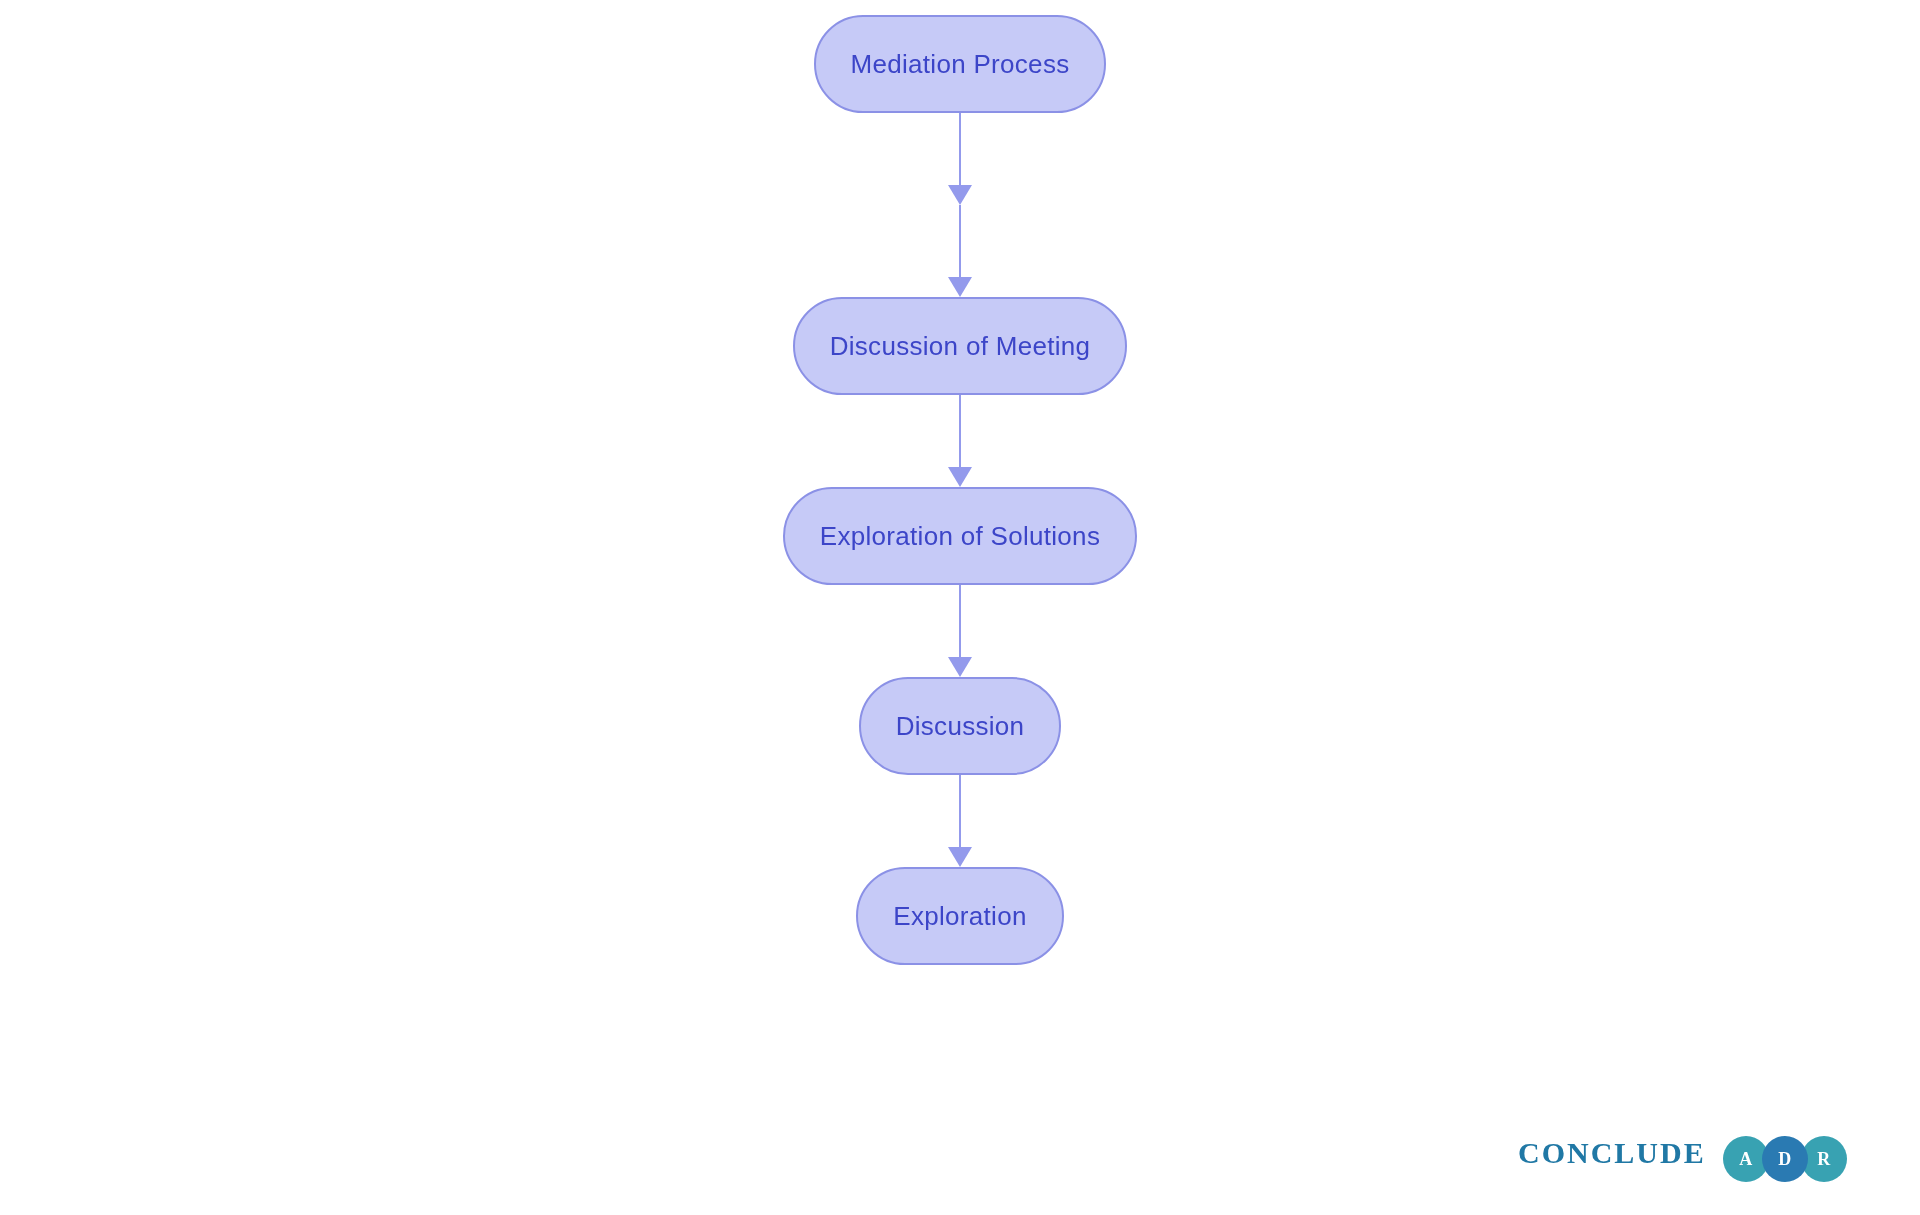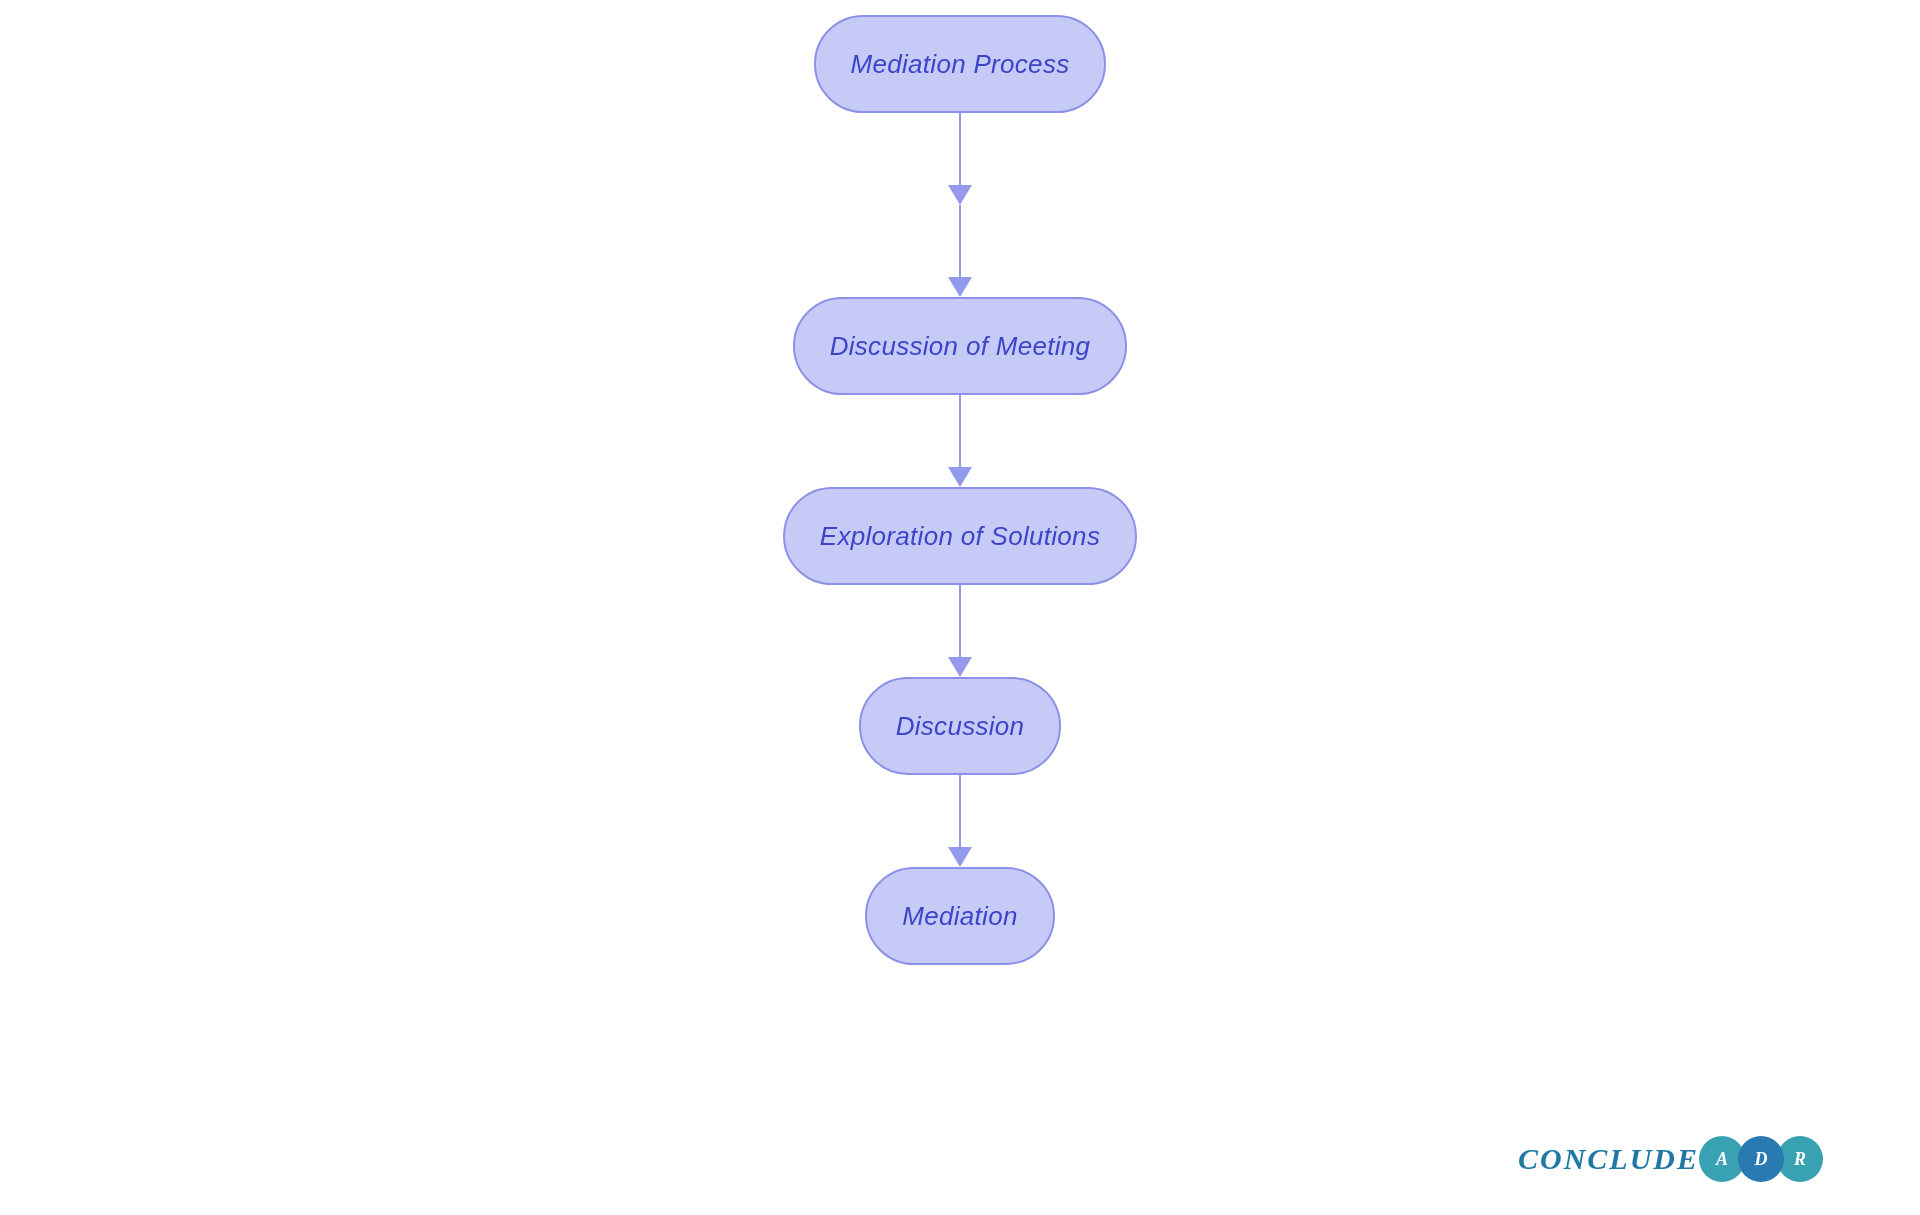--- a/index.html
+++ b/index.html
@@ -15,7 +15,6 @@
     position: relative;
     width: 1920px;
     height: 1131px;
-    font-style: italic;
   }
   .flow {
     position: absolute;

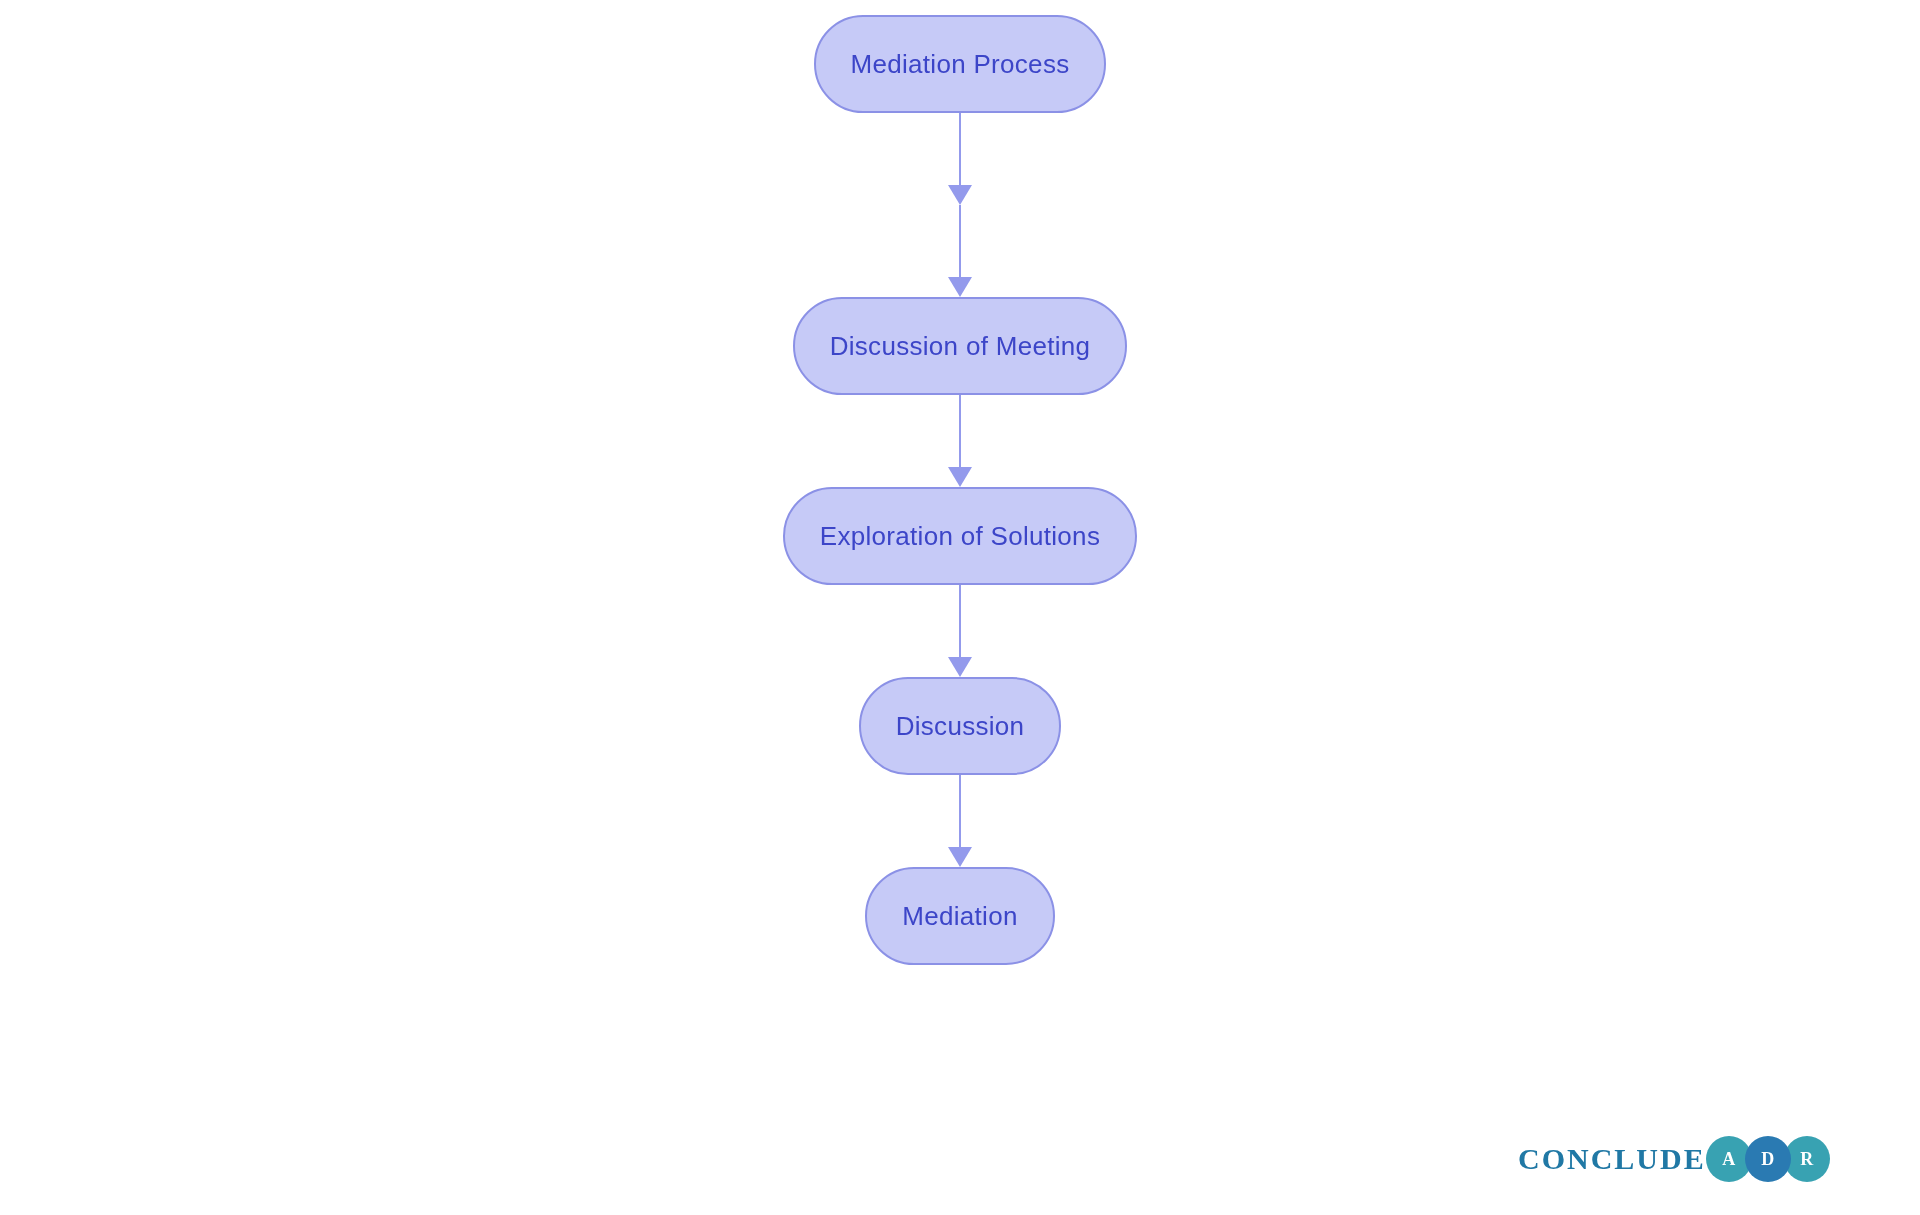--- a/index.html
+++ b/index.html
@@ -153,7 +153,7 @@
     </div>
 
     <div class="node">
-      <span class="node-label">Mediation</span>
+      <span class="node-label">Exploration</span>
     </div>
 
   </div>

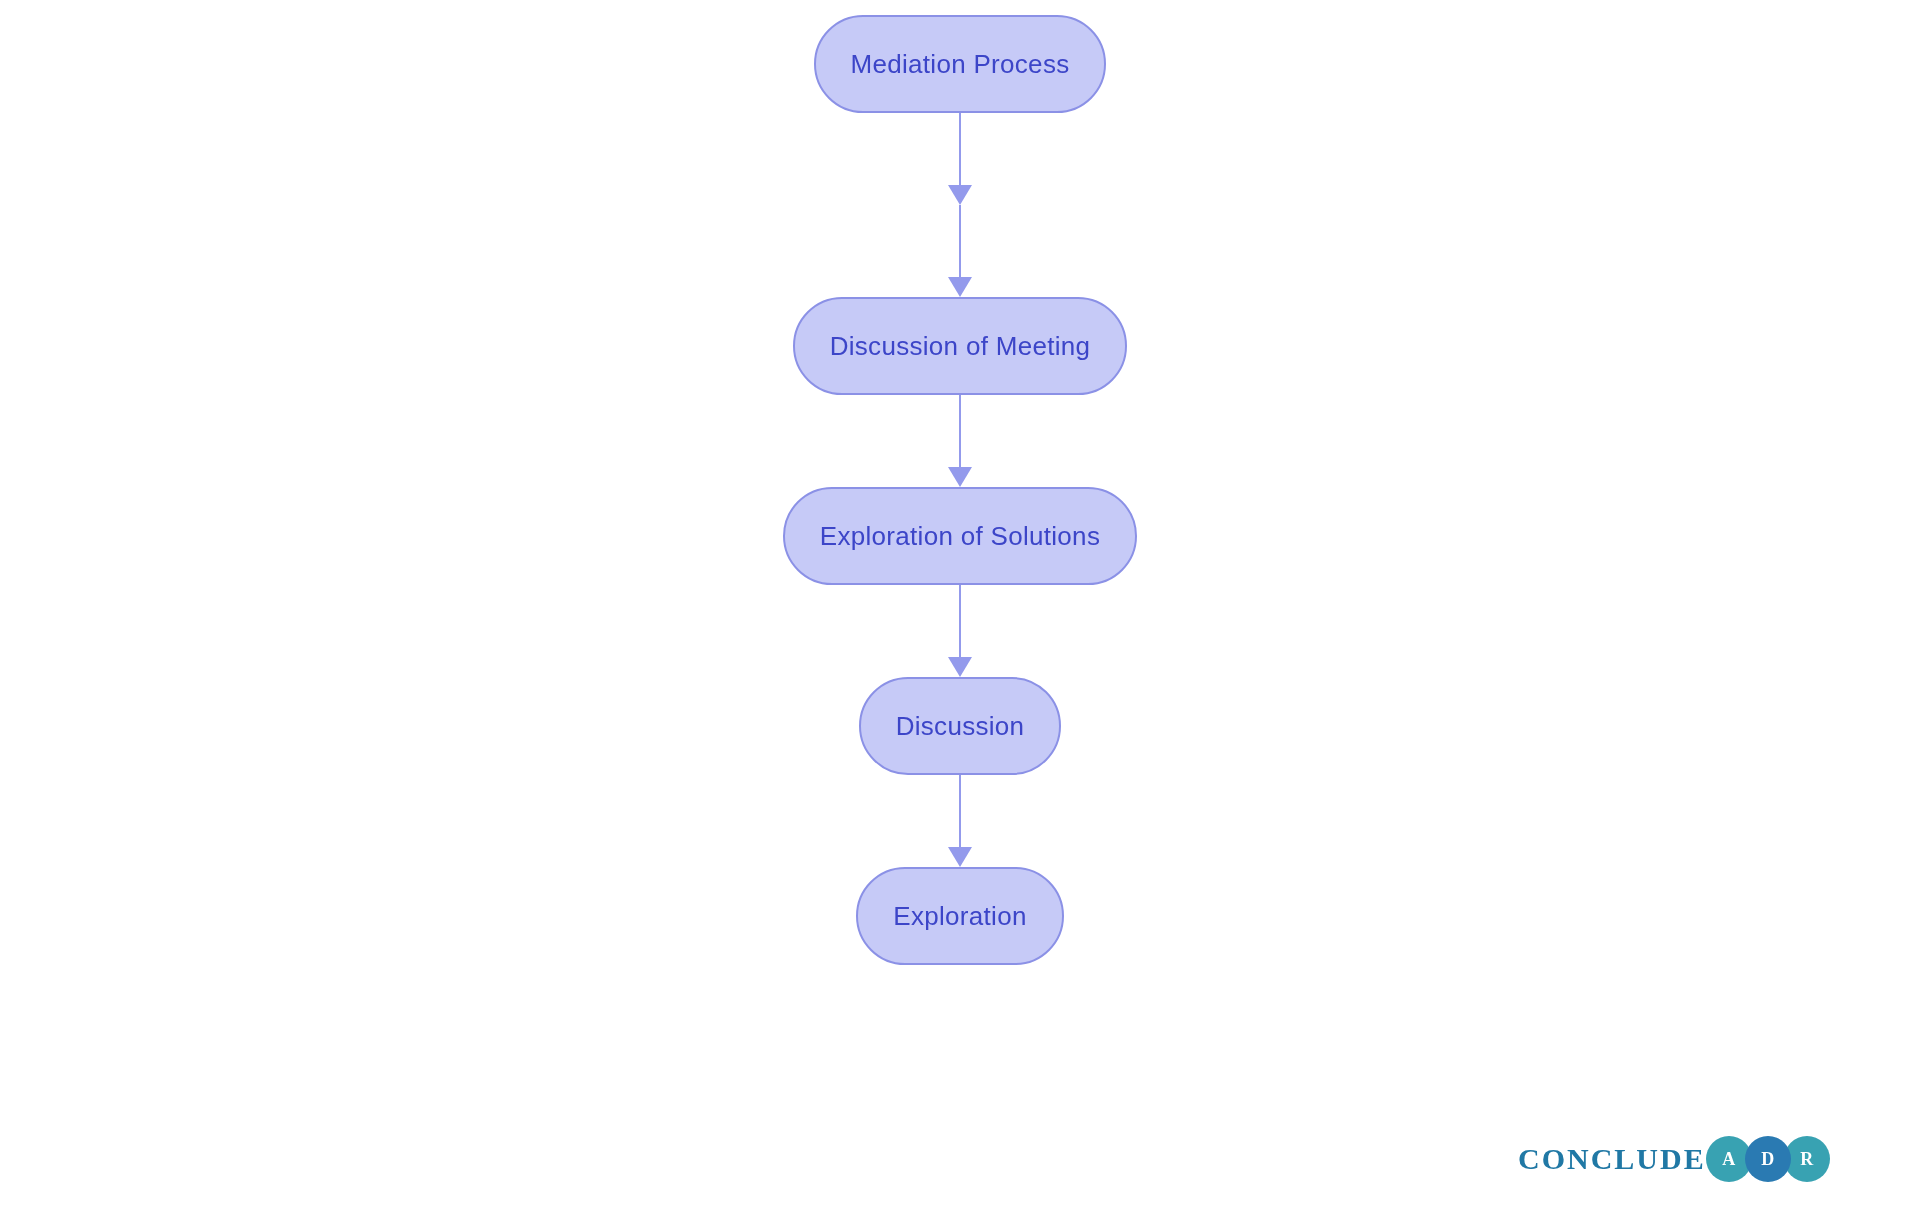--- a/index.html
+++ b/index.html
@@ -67,7 +67,7 @@
     left: 1518px;
     height: 46px;
     display: flex;
-    align-items: center;
+    gap: 17px;
   }
   .wordmark {
     font-family: "Liberation Serif", serif;

